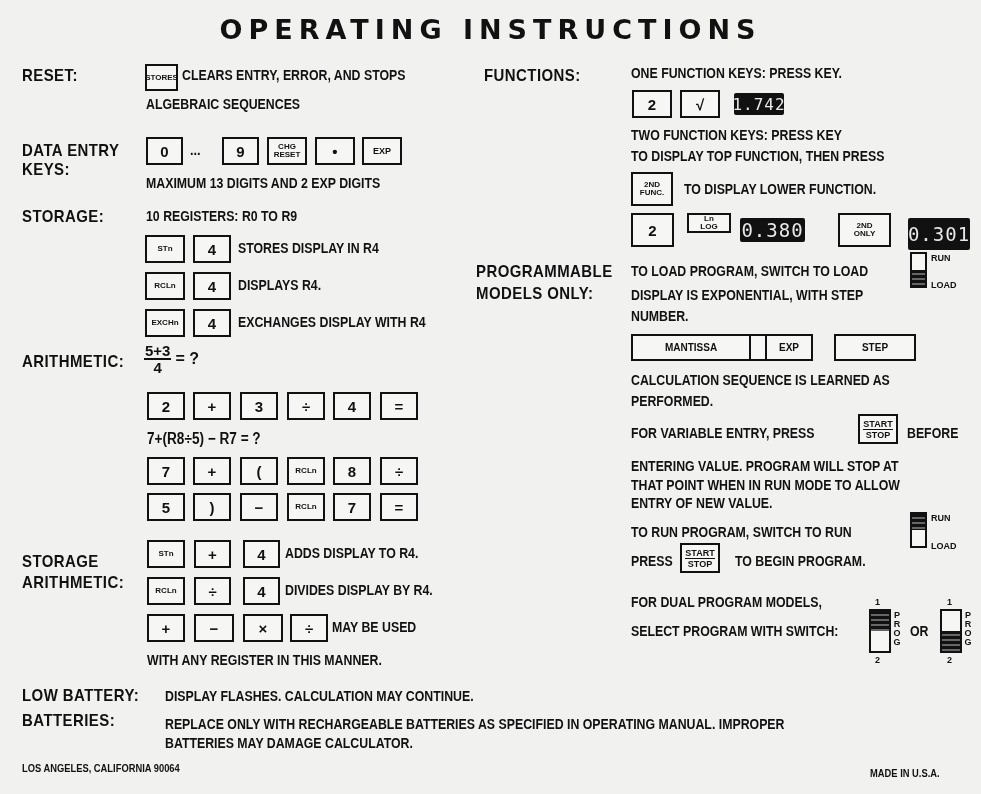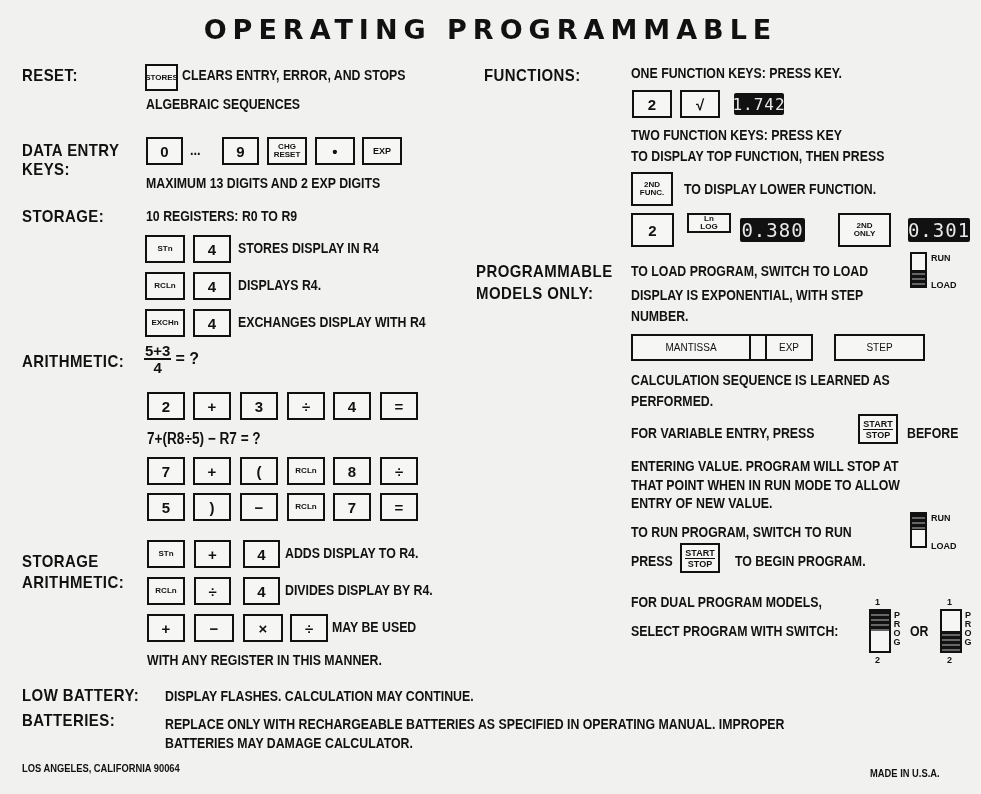--- a/index.html
+++ b/index.html
@@ -59,7 +59,7 @@
 </head>
 <body>
 
-<div class="abs title">OPERATING PROGRAMMABLE</div>
+<div class="abs title">OPERATING INSTRUCTIONS</div>
 
 <div class="abs label" style="left:22px;top:66px">RESET:</div>
 <div class="key tiny" style="left:145px;top:64px;width:33px;height:27px;font-size:8px">STORES</div>

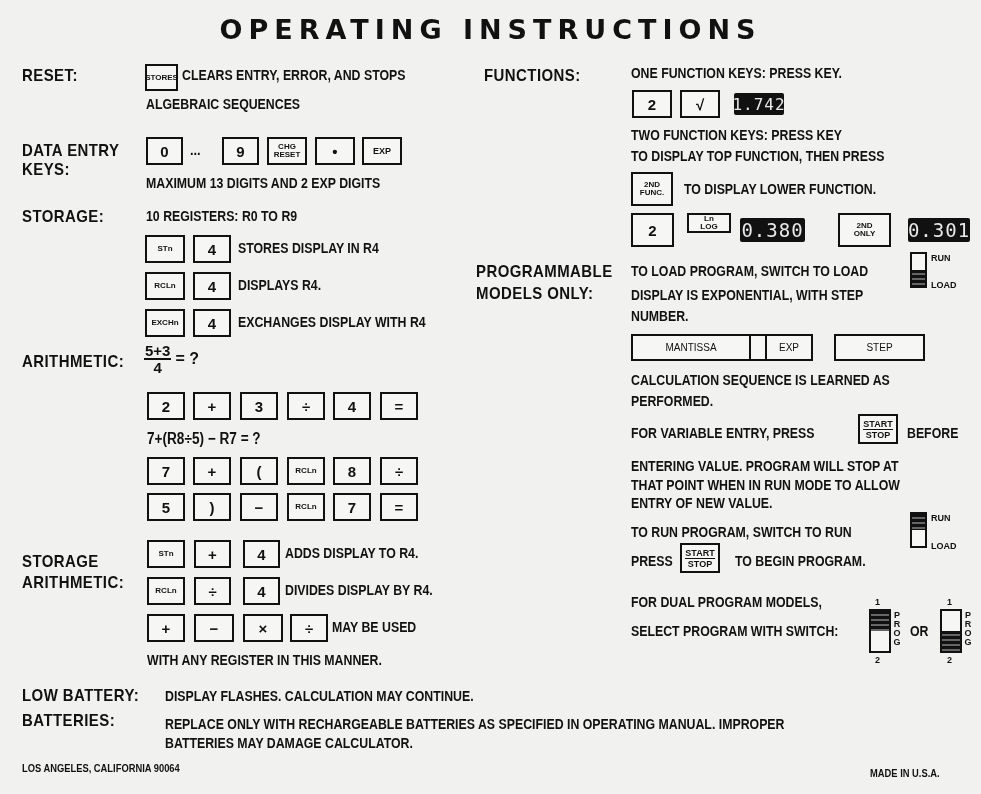--- a/index.html
+++ b/index.html
@@ -173,7 +173,7 @@
     <span>2ND</span>
     <span>ONLY</span>
   </div>
-<div class="disp" style="left:908px;top:218px;width:62px;height:24px;font-size:19px">0.301</div>
+<div class="disp" style="left:908px;top:218px;width:62px;height:32px;font-size:19px">0.301</div>
 
 <div class="abs label" style="left:476px;top:262px">PROGRAMMABLE</div>
 <div class="abs label" style="left:476px;top:284px">MODELS ONLY:</div>

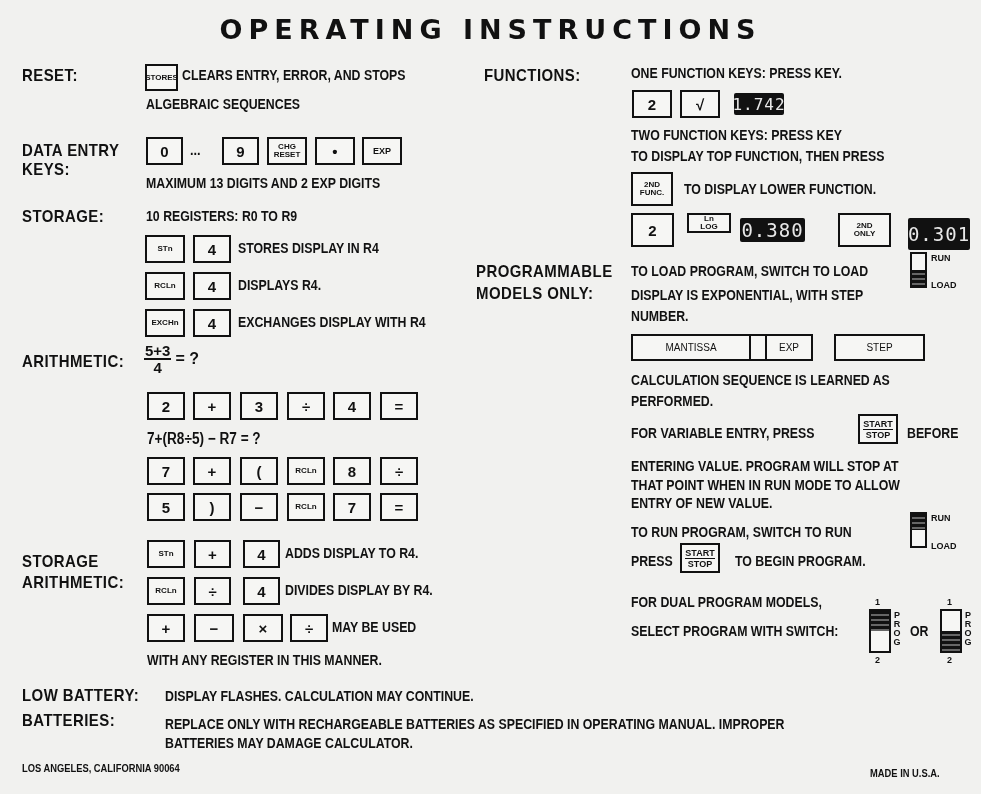--- a/index.html
+++ b/index.html
@@ -52,7 +52,7 @@
   .switch .half { position:absolute; left:0; width:100%; height:50%; background:repeating-linear-gradient(#111 0 3px,#666 3px 5px); }
   .swlbl { position:absolute; font-weight:bold; font-size:9px; font-family:"Liberation Sans", sans-serif; }
   .progv { position:absolute; font-weight:bold; font-size:9px; line-height:9px; width:8px; text-align:center; font-family:"Liberation Sans", sans-serif; }
-  .box { position:absolute; box-sizing:border-box; border:2.5px solid #111; background:#f6f6f4; height:27px; display:flex; align-items:center; justify-content:center; font-weight:normal; font-size:10px; font-family:"Liberation Sans", sans-serif; }
+  .box { position:absolute; box-sizing:border-box; border:2.5px solid #111; background:#f6f6f4; height:27px; display:flex; align-items:center; justify-content:center; font-weight:bold; font-size:10px; font-family:"Liberation Sans", sans-serif; }
   .startstop { position:absolute; box-sizing:border-box; border:2.5px solid #111; background:#f6f6f4; width:40px; height:30px; display:flex; flex-direction:column; align-items:center; justify-content:center; font-weight:bold; font-size:9px; line-height:10px; }
   .startstop .top { border-bottom:1.5px solid #111; }
 </style>

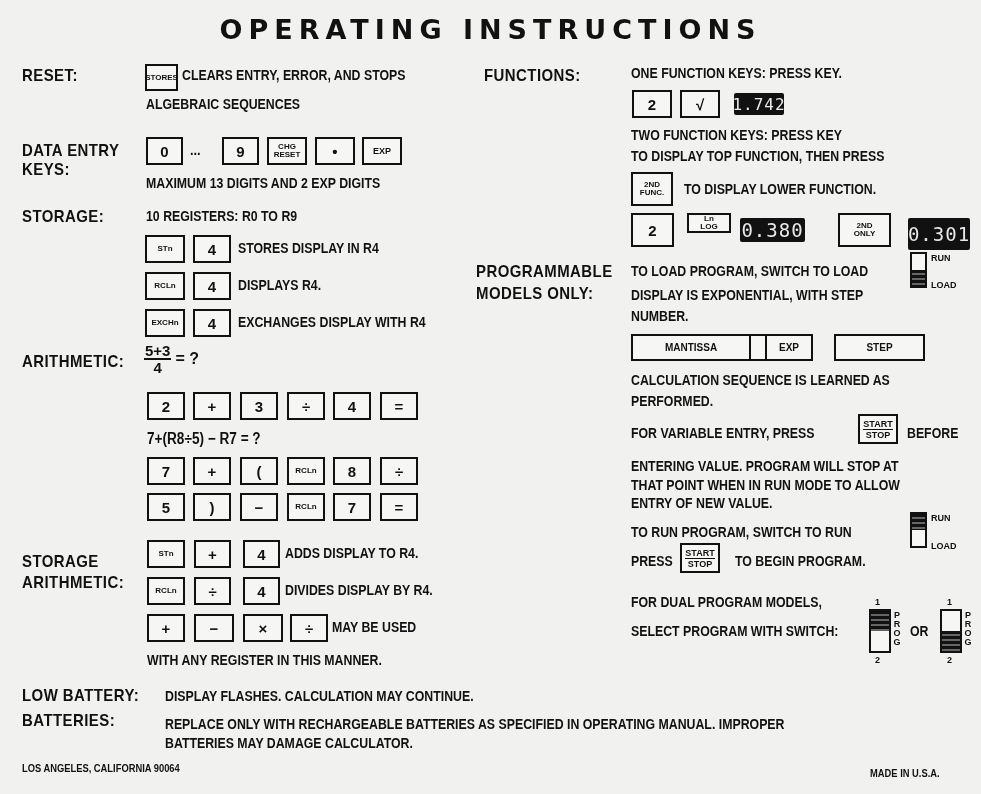--- a/index.html
+++ b/index.html
@@ -190,7 +190,7 @@
 <div class="box" style="left:631px;top:334px;width:120px">MANTISSA</div>
 <div class="box" style="left:749px;top:334px;width:18px"></div>
 <div class="box" style="left:765px;top:334px;width:48px">EXP</div>
-<div class="box" style="left:834px;top:334px;width:91px">STEP</div>
+<div class="box" style="left:834px;top:334px;width:82px">STEP</div>
 
 <div class="abs txt" style="left:631px;top:372px">CALCULATION SEQUENCE IS LEARNED AS</div>
 <div class="abs txt" style="left:631px;top:393px">PERFORMED.</div>

